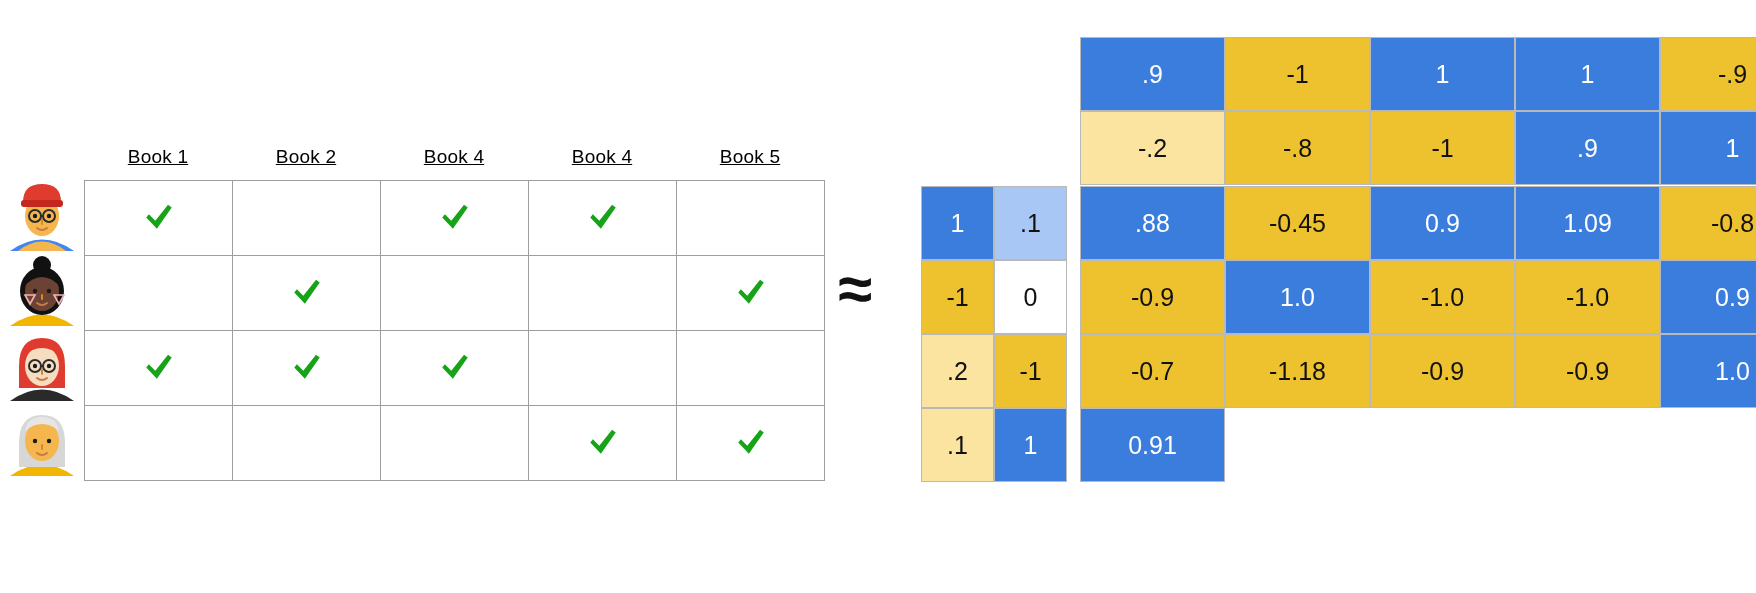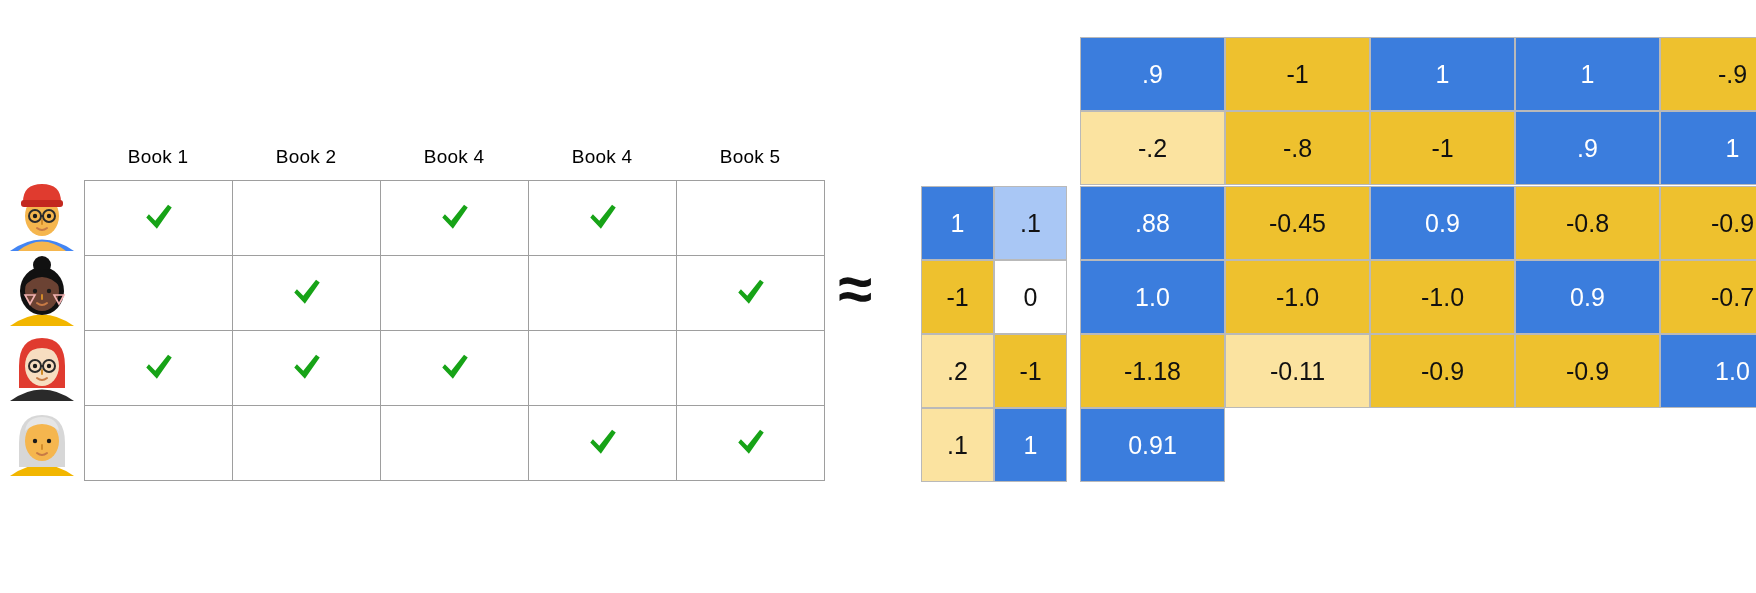--- a/index.html
+++ b/index.html
@@ -14,7 +14,7 @@
   
   #ratings-block { position: absolute; left: 0; top: 0; width: 900px; height: 593px; }
 
-  .col-headers { position: absolute; left: 84px; top: 146px; display: flex; }
+  .col-headers { position: absolute; left: 84px; top: 146px; display: flex; text-decoration: underline; }
   .col-header {
     width: 148px; text-align: center;
     font-size: 19px; color: #000; letter-spacing: .2px;

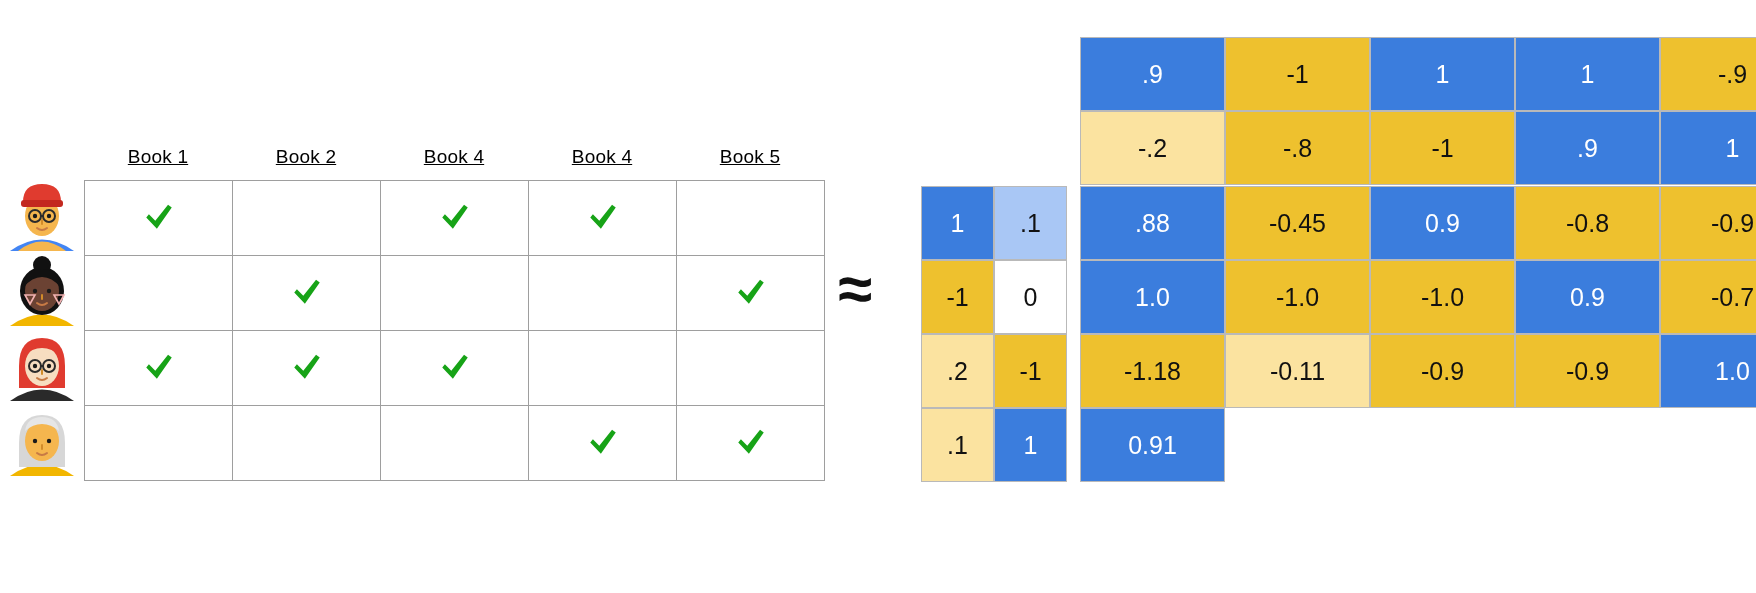--- a/index.html
+++ b/index.html
@@ -235,6 +235,7 @@
       <div class="mcell c-blue">.88</div>
       <div class="mcell c-yellow">-0.45</div>
       <div class="mcell c-blue">0.9</div>
+      <div class="mcell c-blue">1.09</div>
       <div class="mcell c-yellow">-0.8</div>
       <div class="mcell c-yellow">-0.9</div>
       <div class="mcell c-blue">1.0</div>

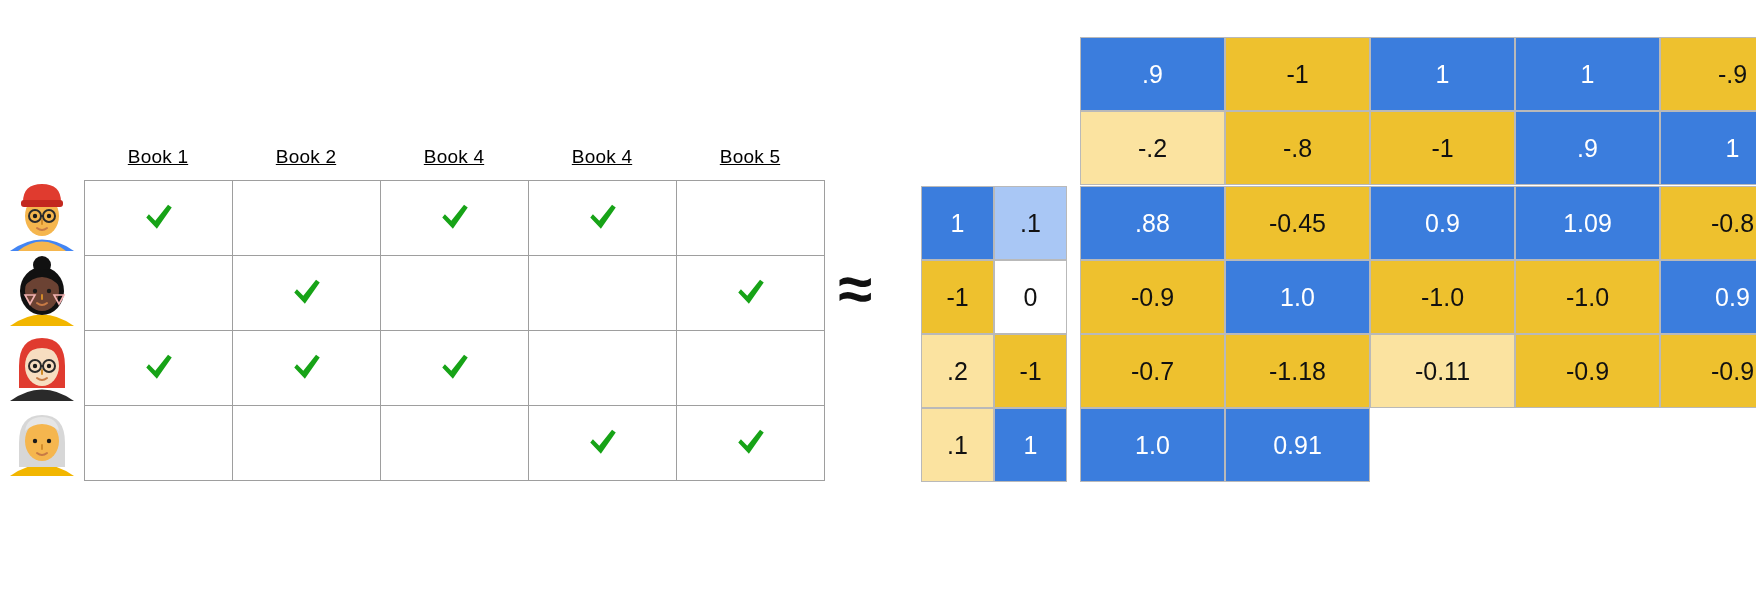--- a/index.html
+++ b/index.html
@@ -244,7 +244,6 @@
       <div class="mcell c-blue">0.9</div>
       <div class="mcell c-yellow">-0.7</div>
       <div class="mcell c-yellow">-1.18</div>
-      <div class="mcell c-lyellow">-0.11</div>
       <div class="mcell c-yellow">-0.9</div>
       <div class="mcell c-yellow">-0.9</div>
       <div class="mcell c-blue">1.0</div>

